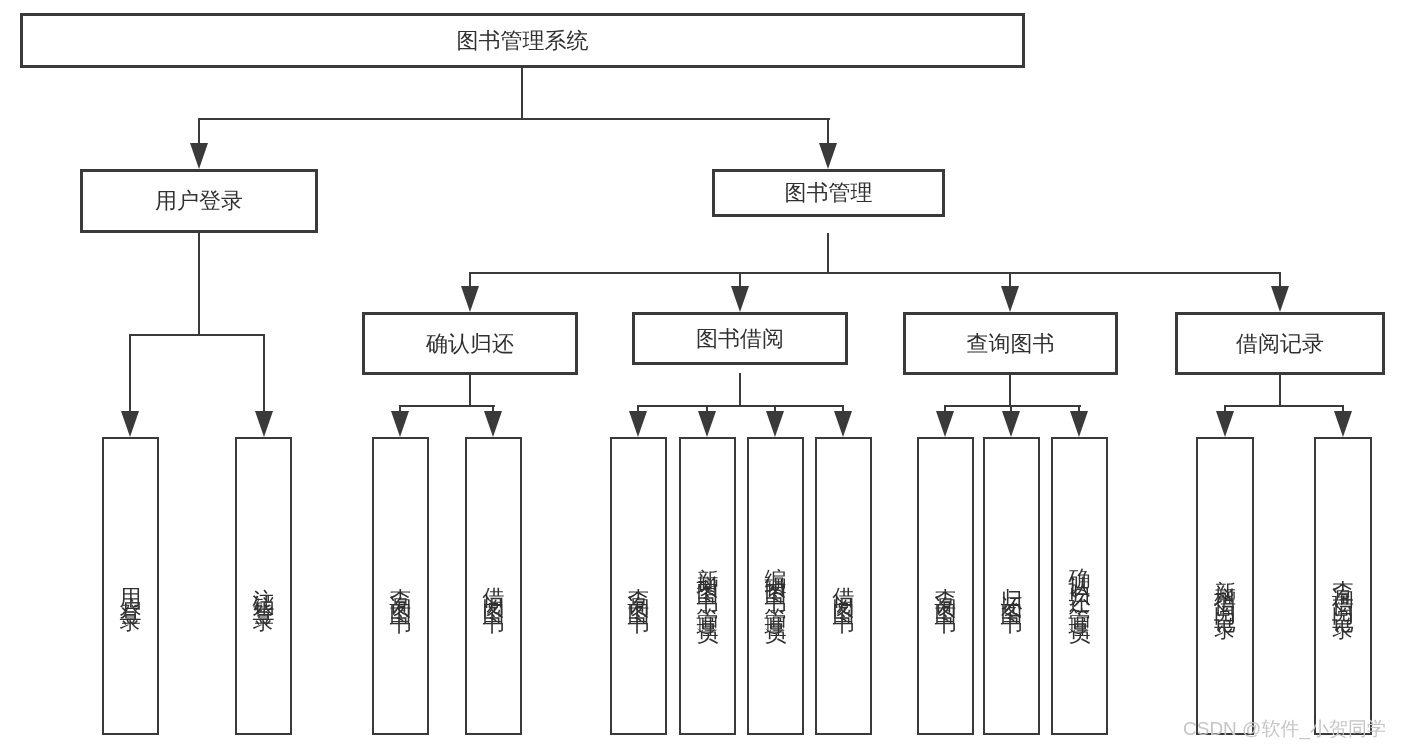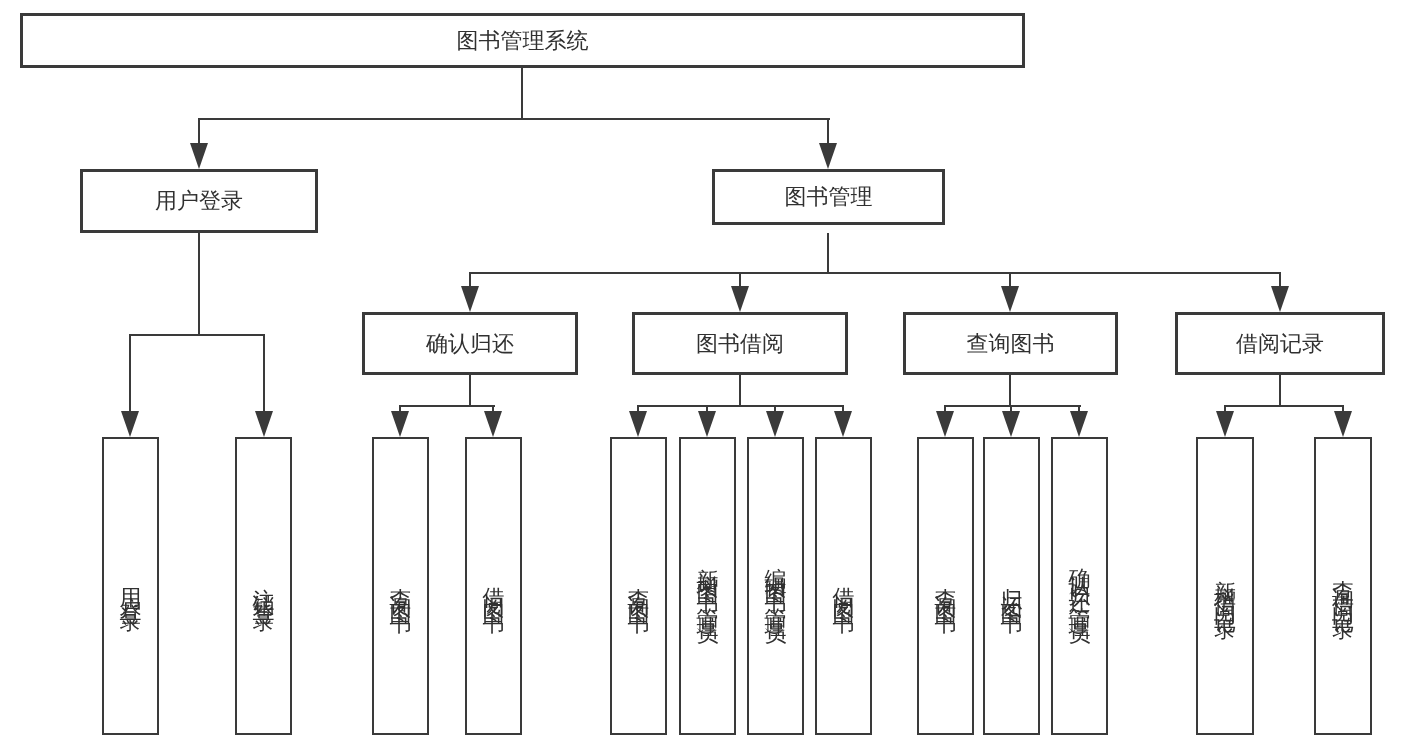--- a/index.html
+++ b/index.html
@@ -40,7 +40,7 @@
   <div class="node root-node" style="left:20px; top:13px; width:1005px; height:55px;">图书管理系统</div>
 
   <div class="node branch-node" style="left:80px; top:169px; width:238px; height:64px;">用户登录</div>
-  <div class="node branch-node" style="left:712px; top:169px; width:233px; height:56px;">图书管理</div>
+  <div class="node branch-node" style="left:712px; top:169px; width:233px; height:48px;">图书管理</div>
 
   <div class="node branch-node" style="left:362px; top:312px; width:216px; height:63px;">确认归还</div>
   <div class="node branch-node" style="left:632px; top:312px; width:216px; height:63px;">图书借阅</div>

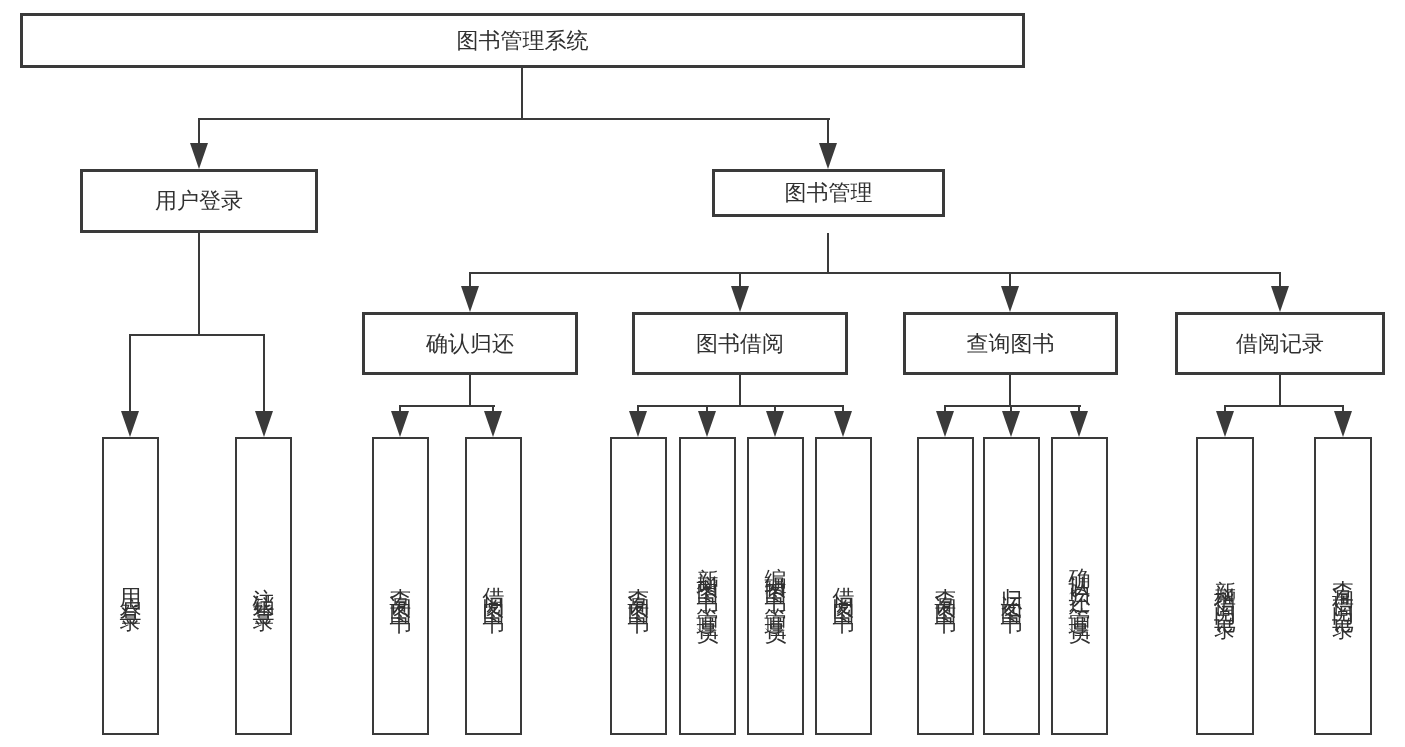--- a/index.html
+++ b/index.html
@@ -43,7 +43,7 @@
   <div class="node branch-node" style="left:712px; top:169px; width:233px; height:48px;">图书管理</div>
 
   <div class="node branch-node" style="left:362px; top:312px; width:216px; height:63px;">确认归还</div>
-  <div class="node branch-node" style="left:632px; top:312px; width:216px; height:63px;">图书借阅</div>
+  <div class="node branch-node" style="left:632px; top:312px; width:216px; height:53px;">图书借阅</div>
   <div class="node branch-node" style="left:903px; top:312px; width:215px; height:63px;">查询图书</div>
   <div class="node branch-node" style="left:1175px; top:312px; width:210px; height:63px;">借阅记录</div>
 

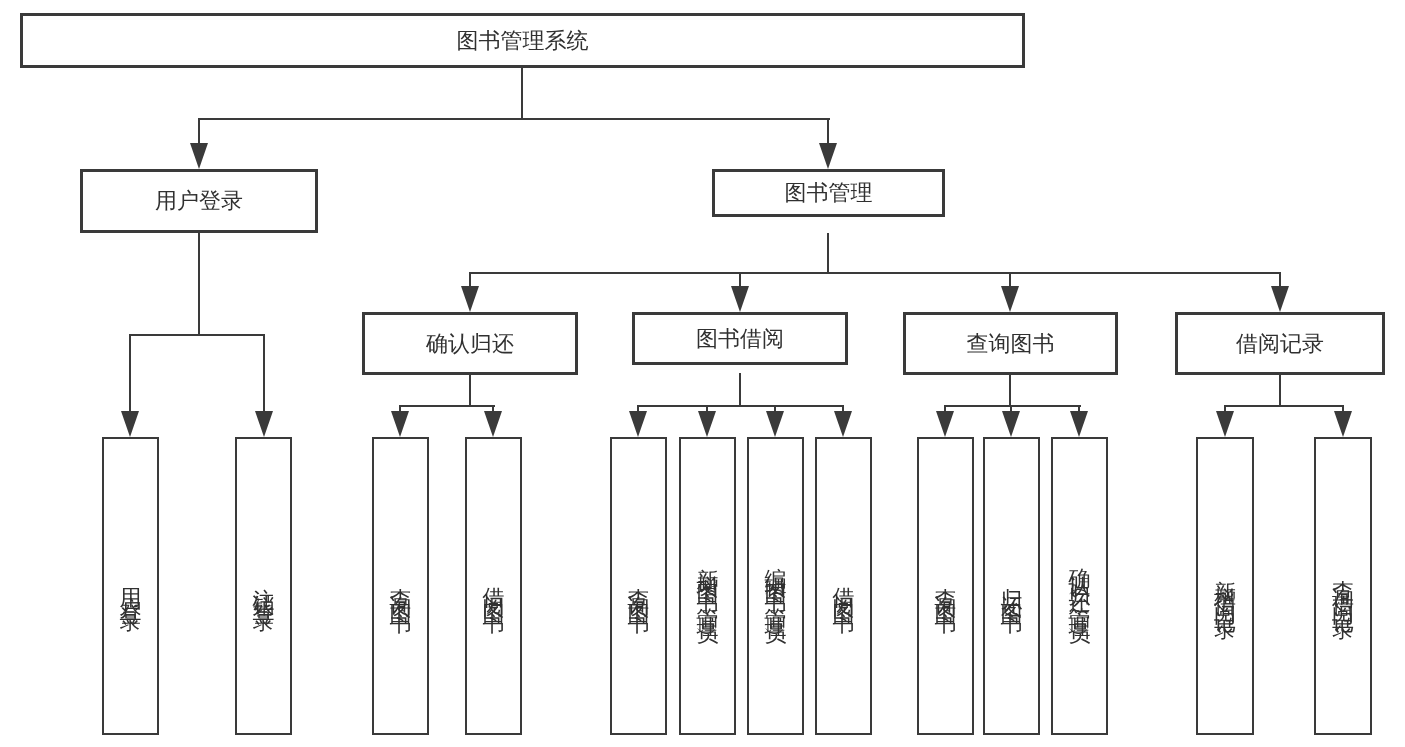--- a/index.html
+++ b/index.html
@@ -124,6 +124,7 @@
   <div class="vline" style="left:1342px; top:405px; height:12px;"></div>
   <div class="arrow" style="left:1343px; top:411px;"></div>
 
+  <div class="watermark">CSDN @软件_小贺同学</div>
 
 </div>
 

